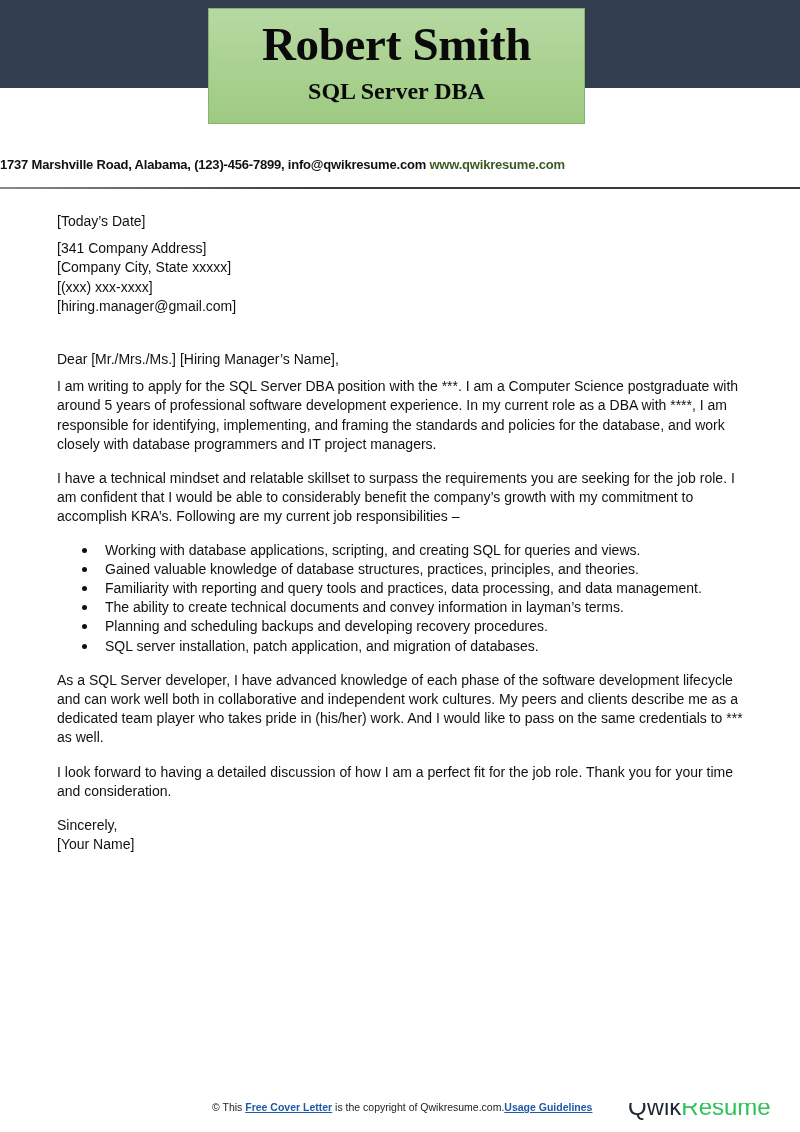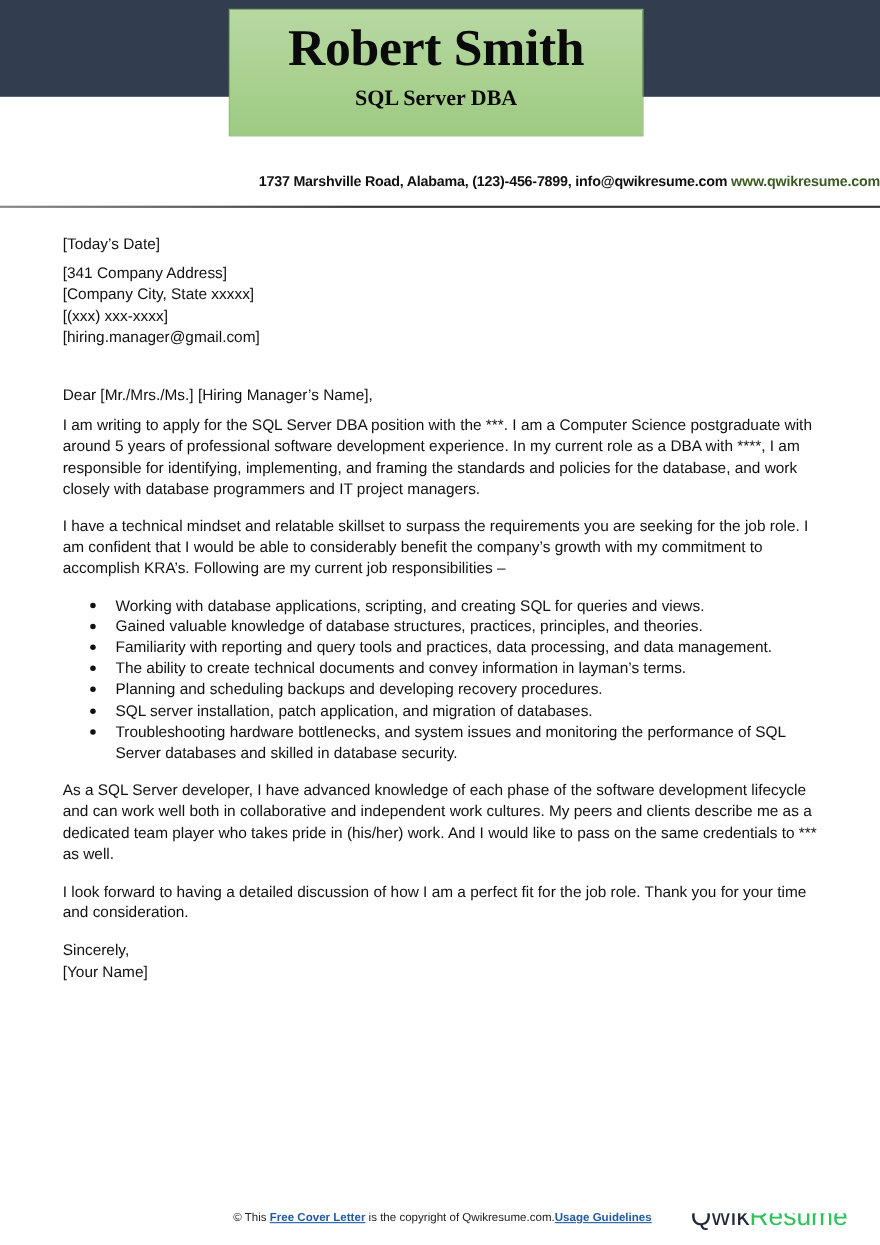--- a/index.html
+++ b/index.html
@@ -21,7 +21,7 @@
   }
   .name-box .role {
     font-family: "Liberation Serif", "DejaVu Serif", serif;
-    font-weight: bold; font-size: 20px; line-height: 1; color: #0a0a0a;
+    font-weight: bold; font-size: 24px; line-height: 1; color: #0a0a0a;
     margin-top: 11px;
   }
 

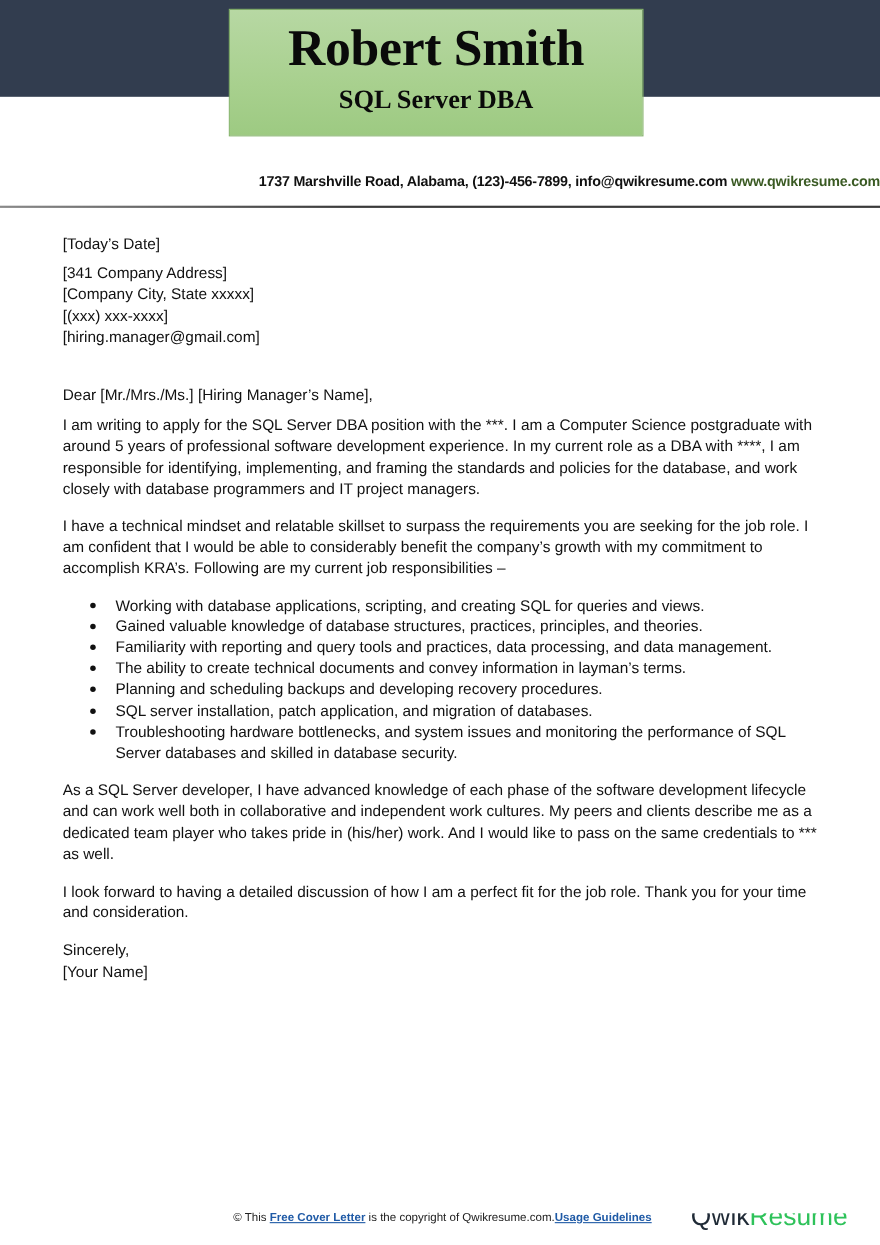--- a/index.html
+++ b/index.html
@@ -26,7 +26,7 @@
   }
 
   .contact {
-    position: absolute; left: 0; top: 157px; width: 800px; text-align: right;
+    position: absolute; left: 0; top: 157px; width: 800px; text-align: left;
     font-size: 13px; font-weight: bold; color: #111; letter-spacing: -0.2px;
   }
   .contact .web { color: #3a5a23; font-weight: bold; }

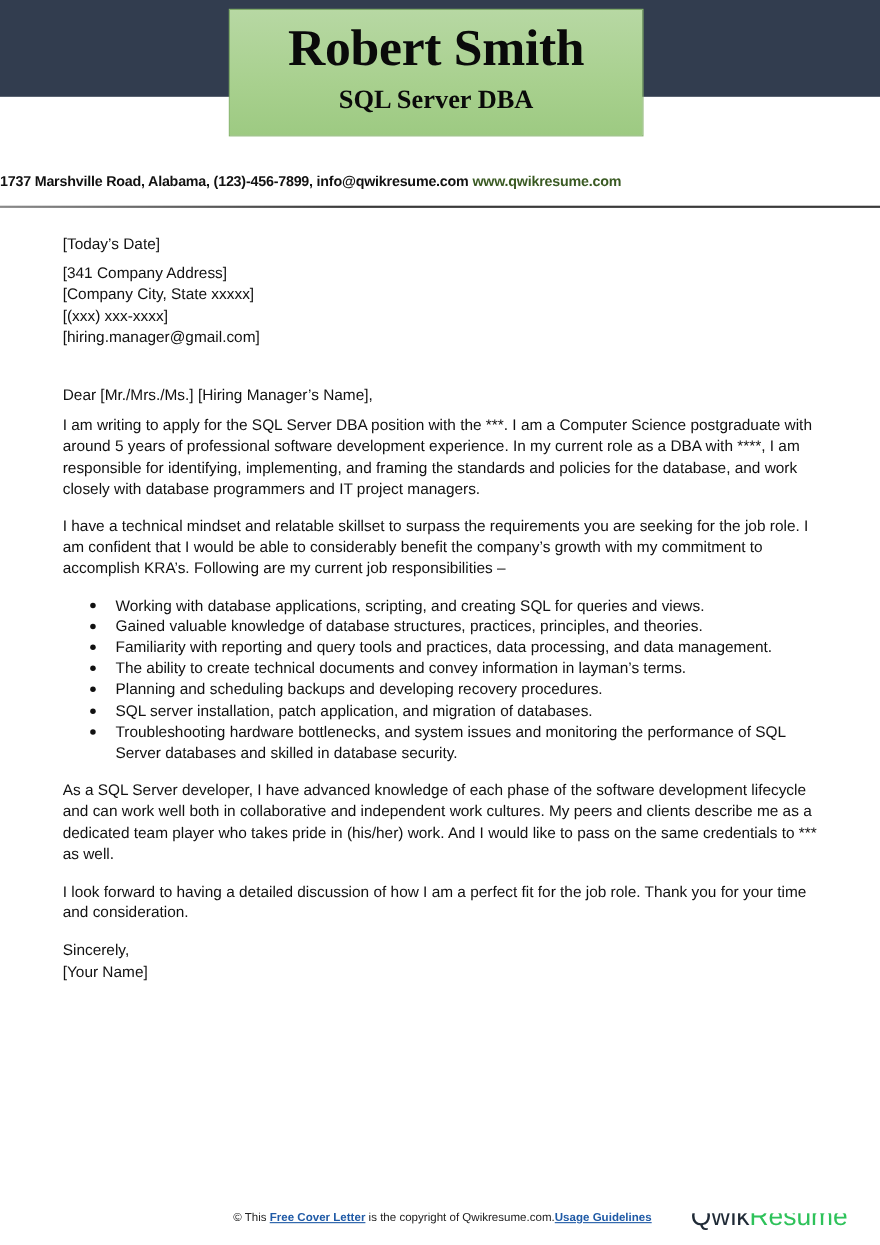--- a/index.html
+++ b/index.html
@@ -108,7 +108,6 @@
     <li><span class="dot"></span><span>The ability to create technical documents and convey information in layman’s terms.</span></li>
     <li><span class="dot"></span><span>Planning and scheduling backups and developing recovery procedures.</span></li>
     <li><span class="dot"></span><span>SQL server installation, patch application, and migration of databases.</span></li>
-    <li><span class="dot"></span><span>Troubleshooting hardware bottlenecks, and system issues and monitoring the performance of SQL Server databases and skilled in database security.</span></li>
   </ul>
 
   <div class="gap-md"></div>

